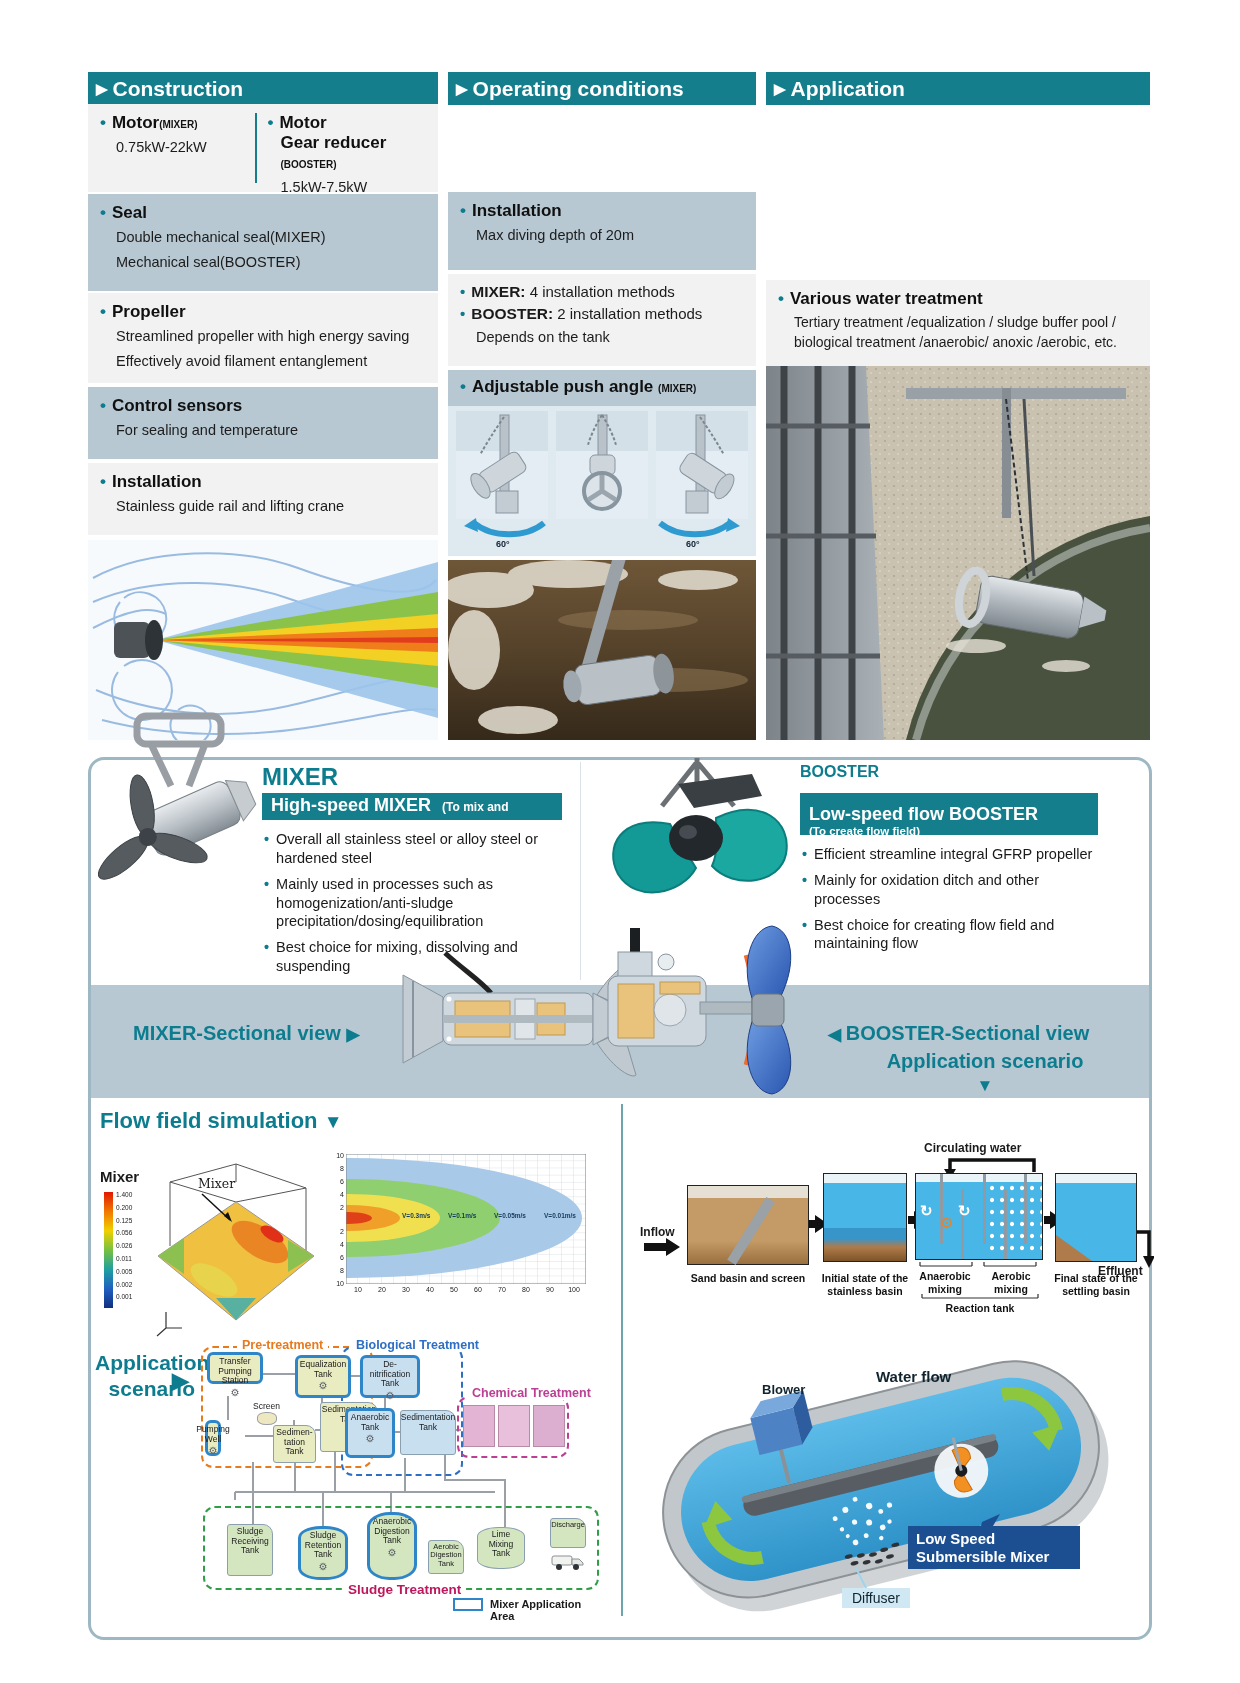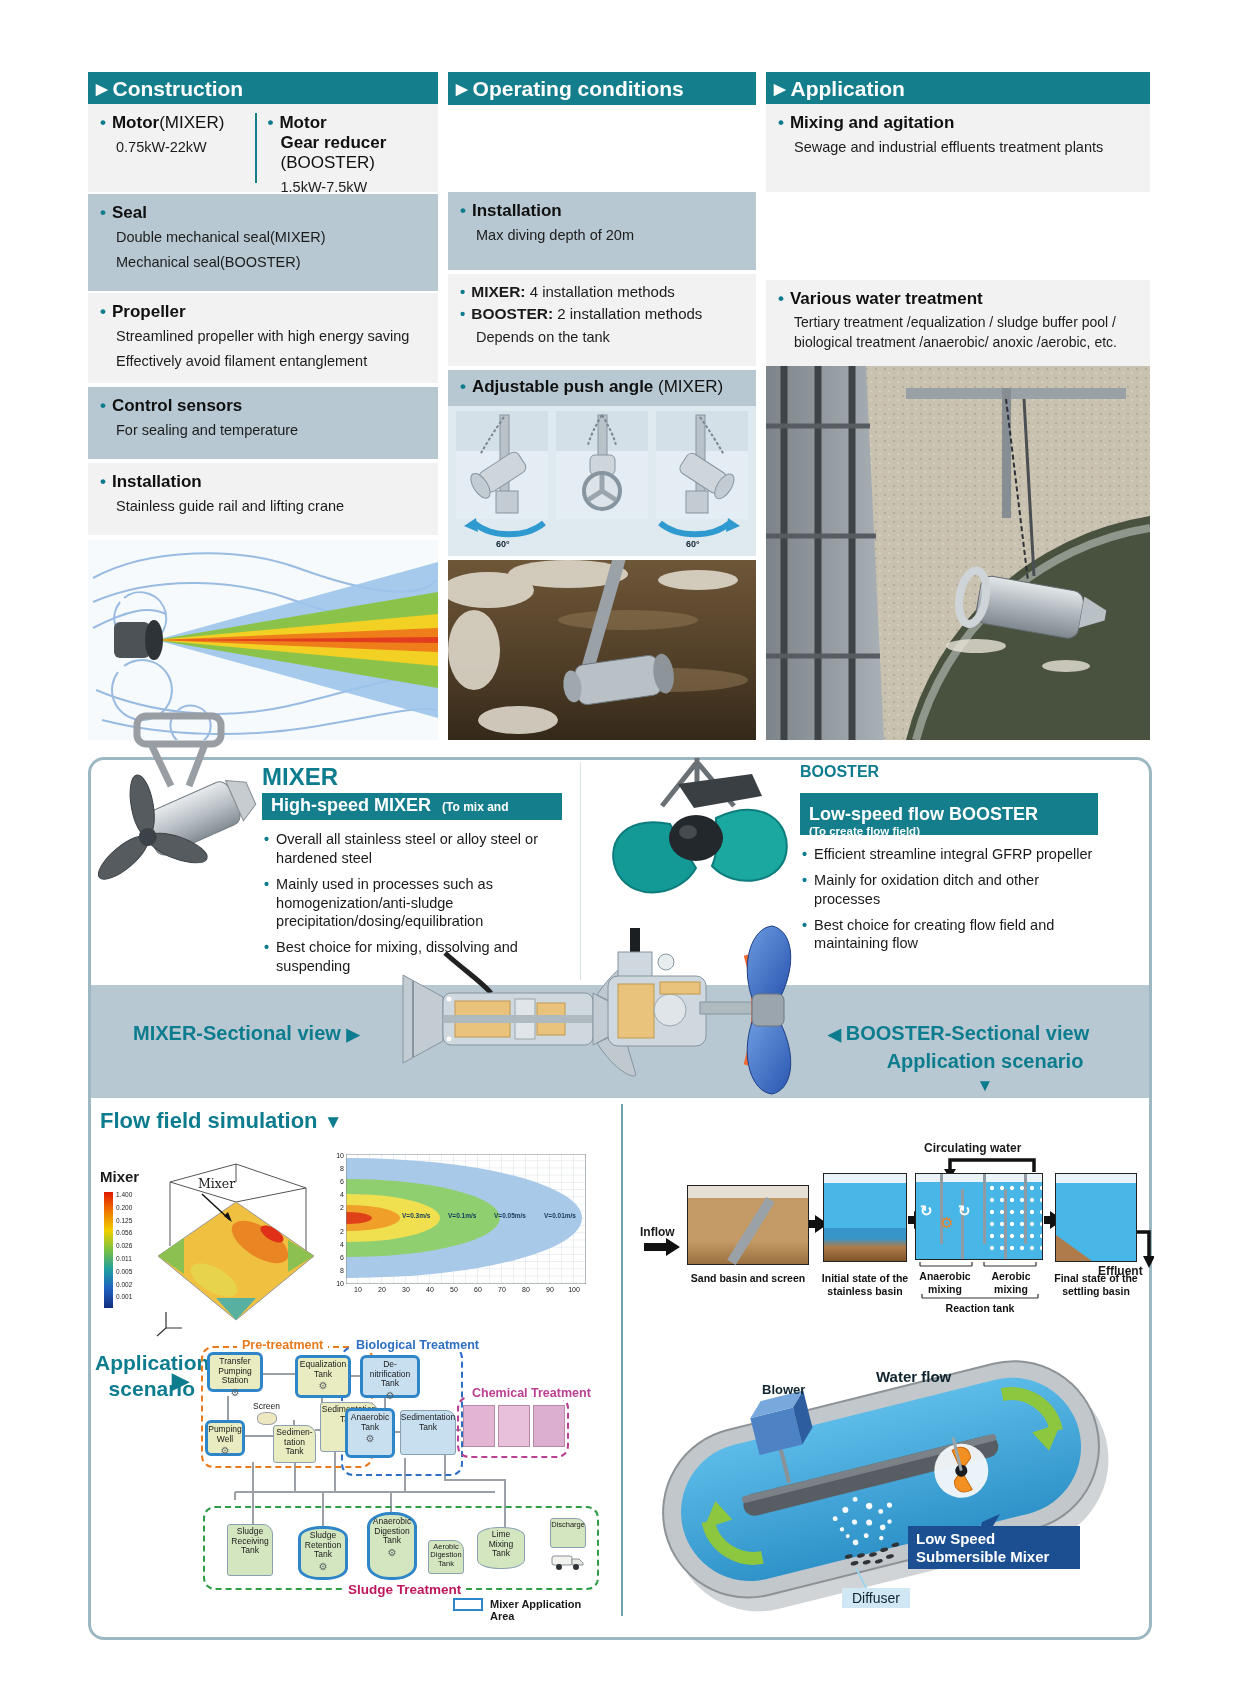--- a/index.html
+++ b/index.html
@@ -14,7 +14,7 @@
 .ib.alt{background:#b7c8d2}
 .itl{font-size:17px;font-weight:bold;color:#101010}
 .dot{color:#0d7c8e;font-weight:bold;margin-right:6px}
-.prn{font-size:17px;font-weight:normal}
+.prn{font-size:10px;font-weight:bold}
 .bx{font-size:14.5px;margin:4px 0 0 16px;line-height:1.42;color:#1c1c1c}
 .tealH{color:#0d7c8e;font-weight:bold}
 .banner{background:#157e8c;color:#fff;font-weight:bold;padding:2px 9px}

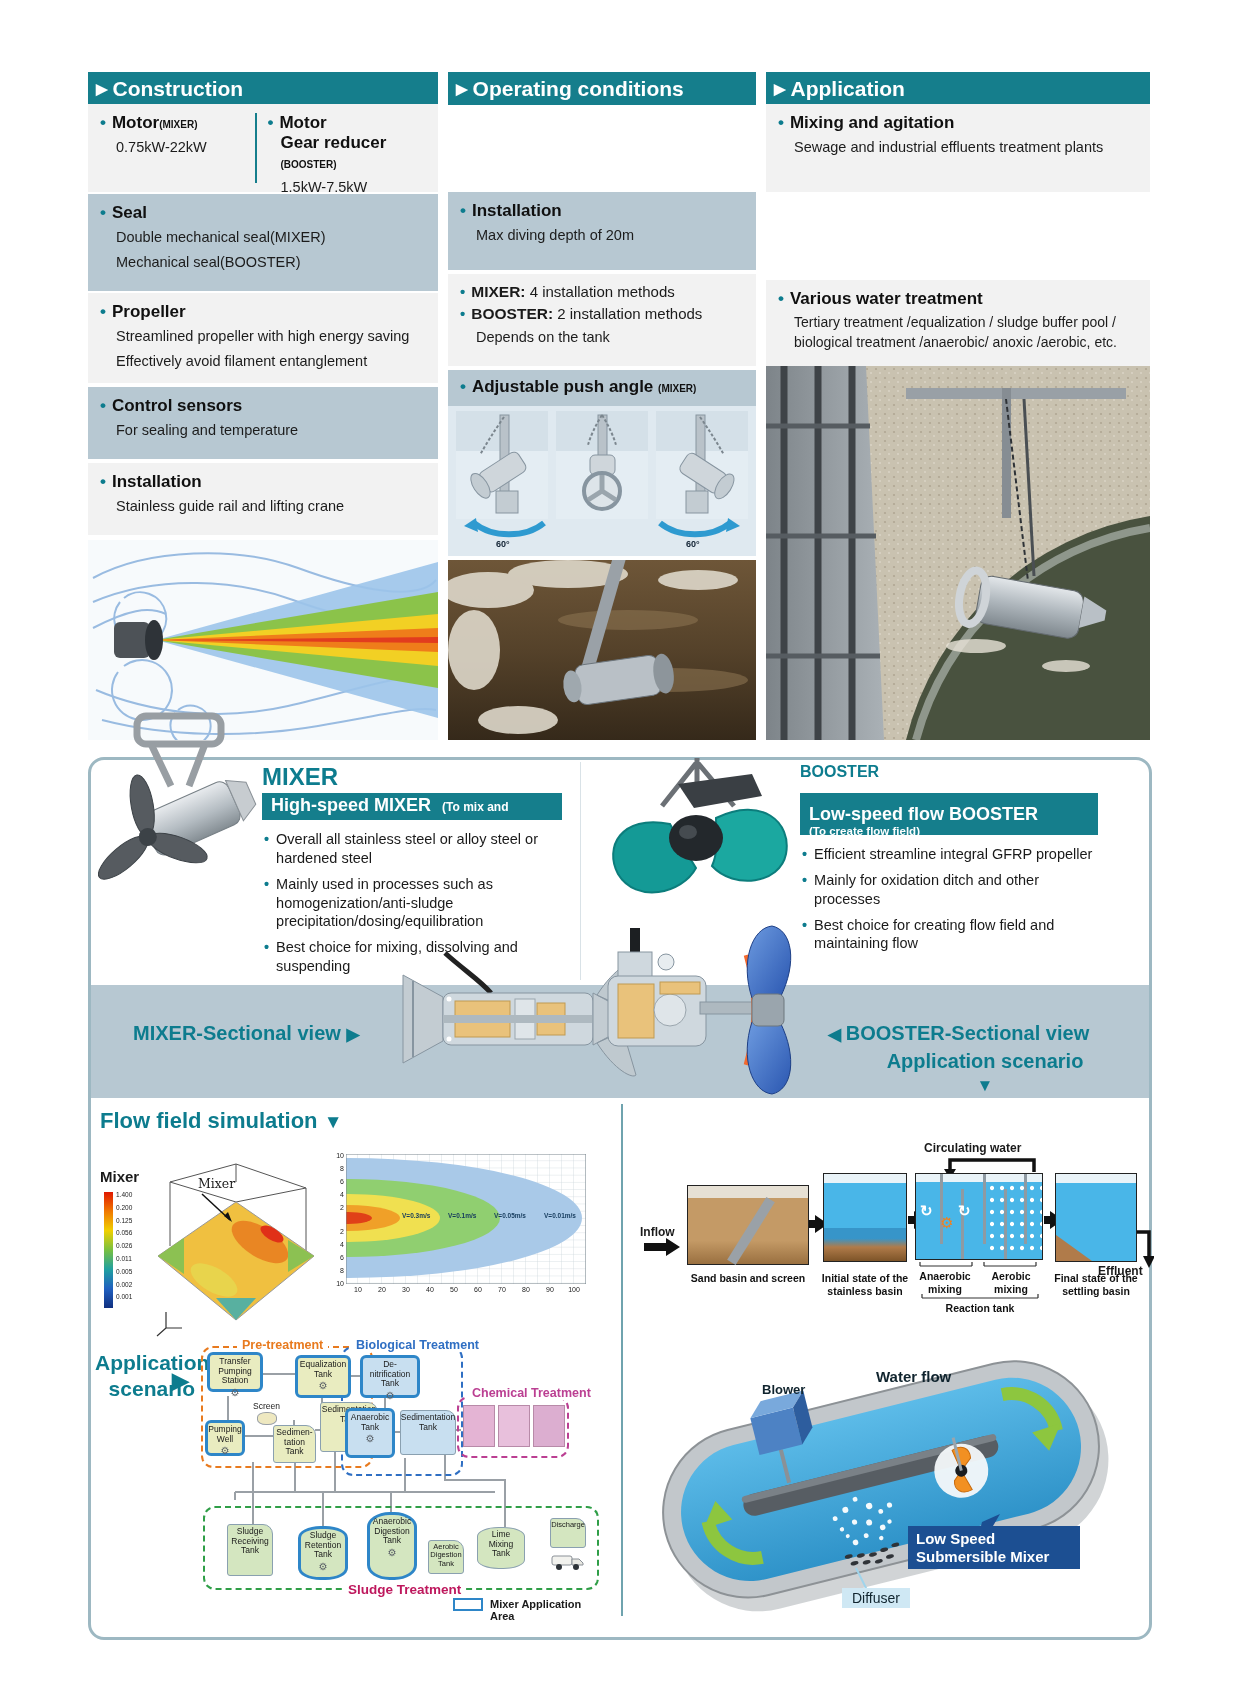--- a/index.html
+++ b/index.html
@@ -195,10 +195,6 @@
     <span class="tri">▶</span>
     <span>Application</span>
   </div>
-  <div class="ib" style="top:32px;height:88px">
-    <div class="itl"><span class="dot">•</span><span>Mixing and agitation</span></div>
-    <div class="bx">Sewage and industrial effluents treatment plants</div>
-  </div>
   <div class="ib" style="top:208px;height:86px">
     <div class="itl"><span class="dot">•</span><span>Various water treatment</span></div>
     <div class="bx" style="font-size:14px">Tertiary treatment /equalization / sludge buffer pool / biological treatment /anaerobic/ anoxic /aerobic, etc.</div>

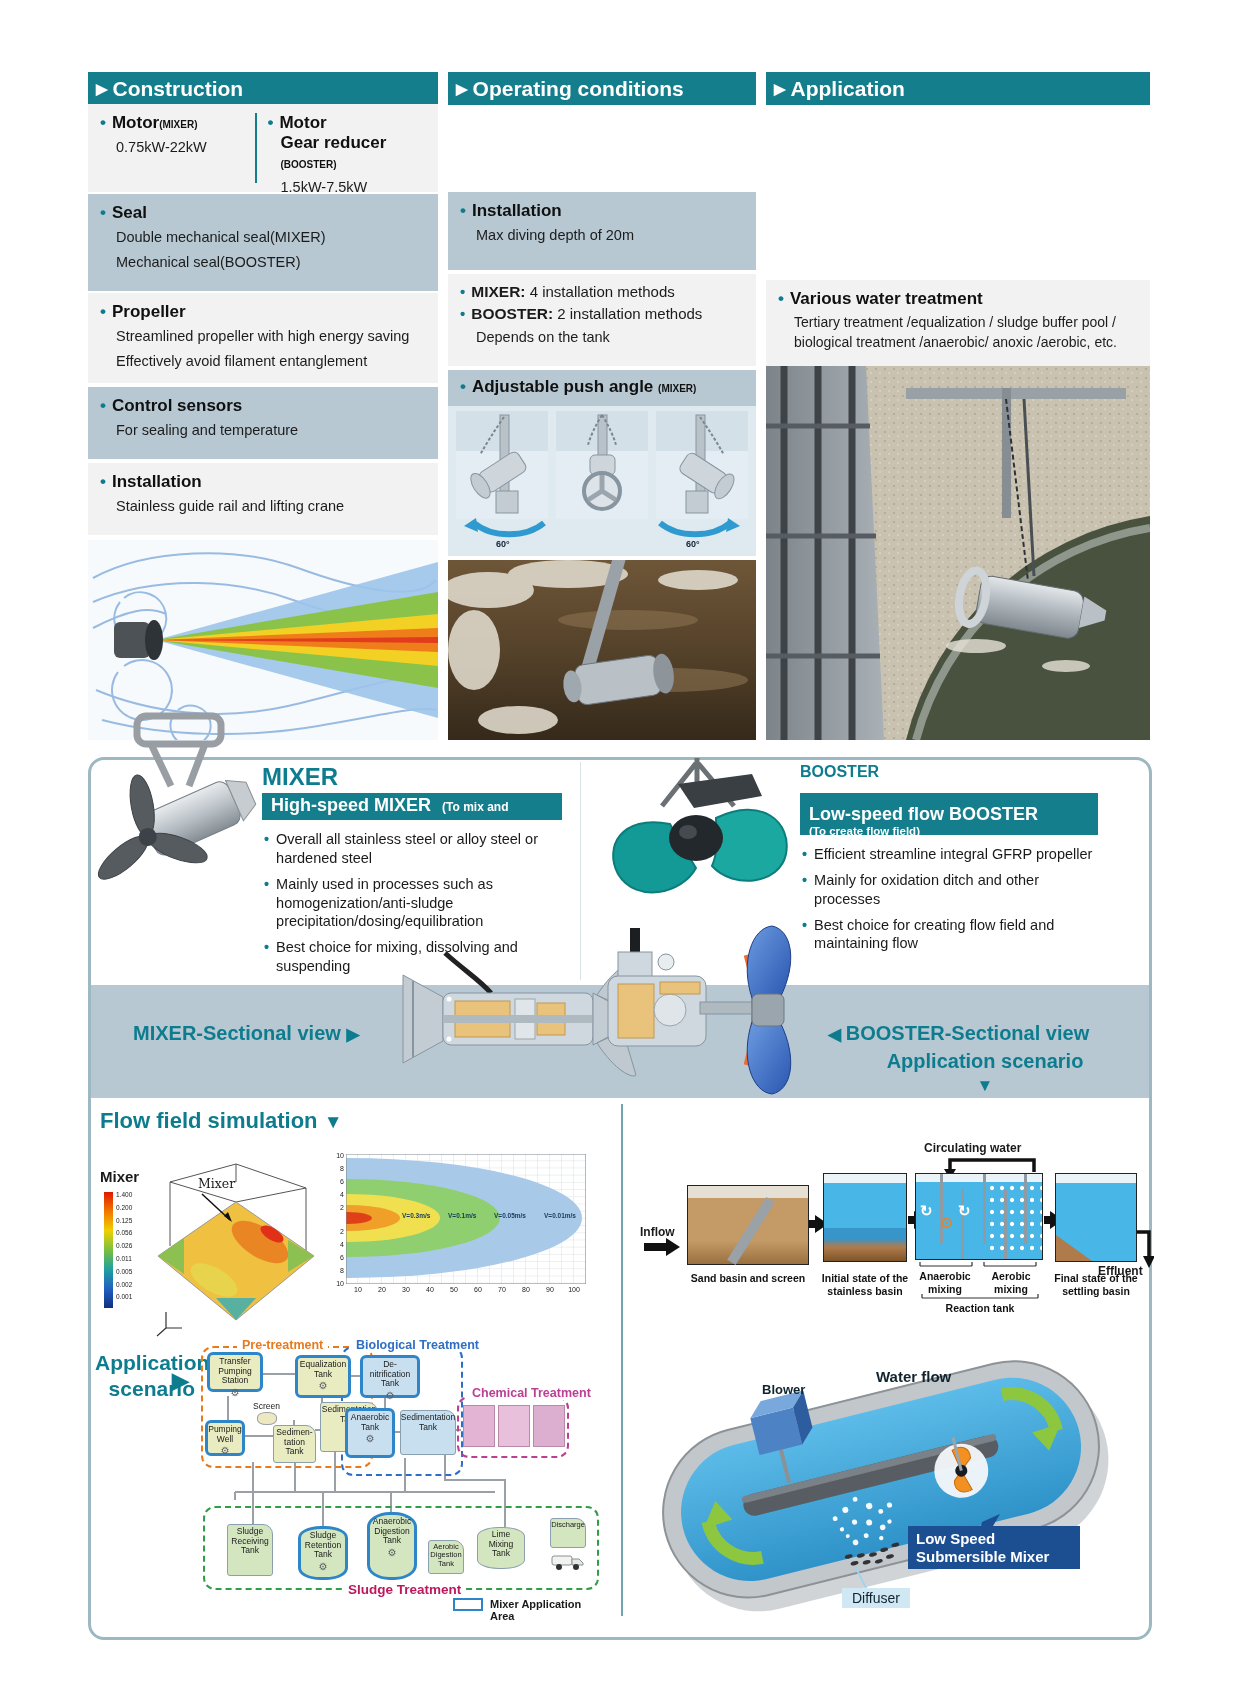--- a/index.html
+++ b/index.html
@@ -535,7 +535,7 @@
   <div class="grp" style="left:8px;top:176px;width:396px;height:84px;border-color:#2f9e47"></div>
   <div class="grpl" style="left:148px;top:252px;color:#be185d;font-size:13.5px">Sludge Treatment</div>
 
-  <div class="node ma" style="left:12px;top:22px;width:56px;height:40px">
+  <div class="node ma" style="left:12px;top:22px;width:56px;height:32px">
       <span>Transfer Pumping Station</span>
       <span class="mi">⚙</span>
     </div>

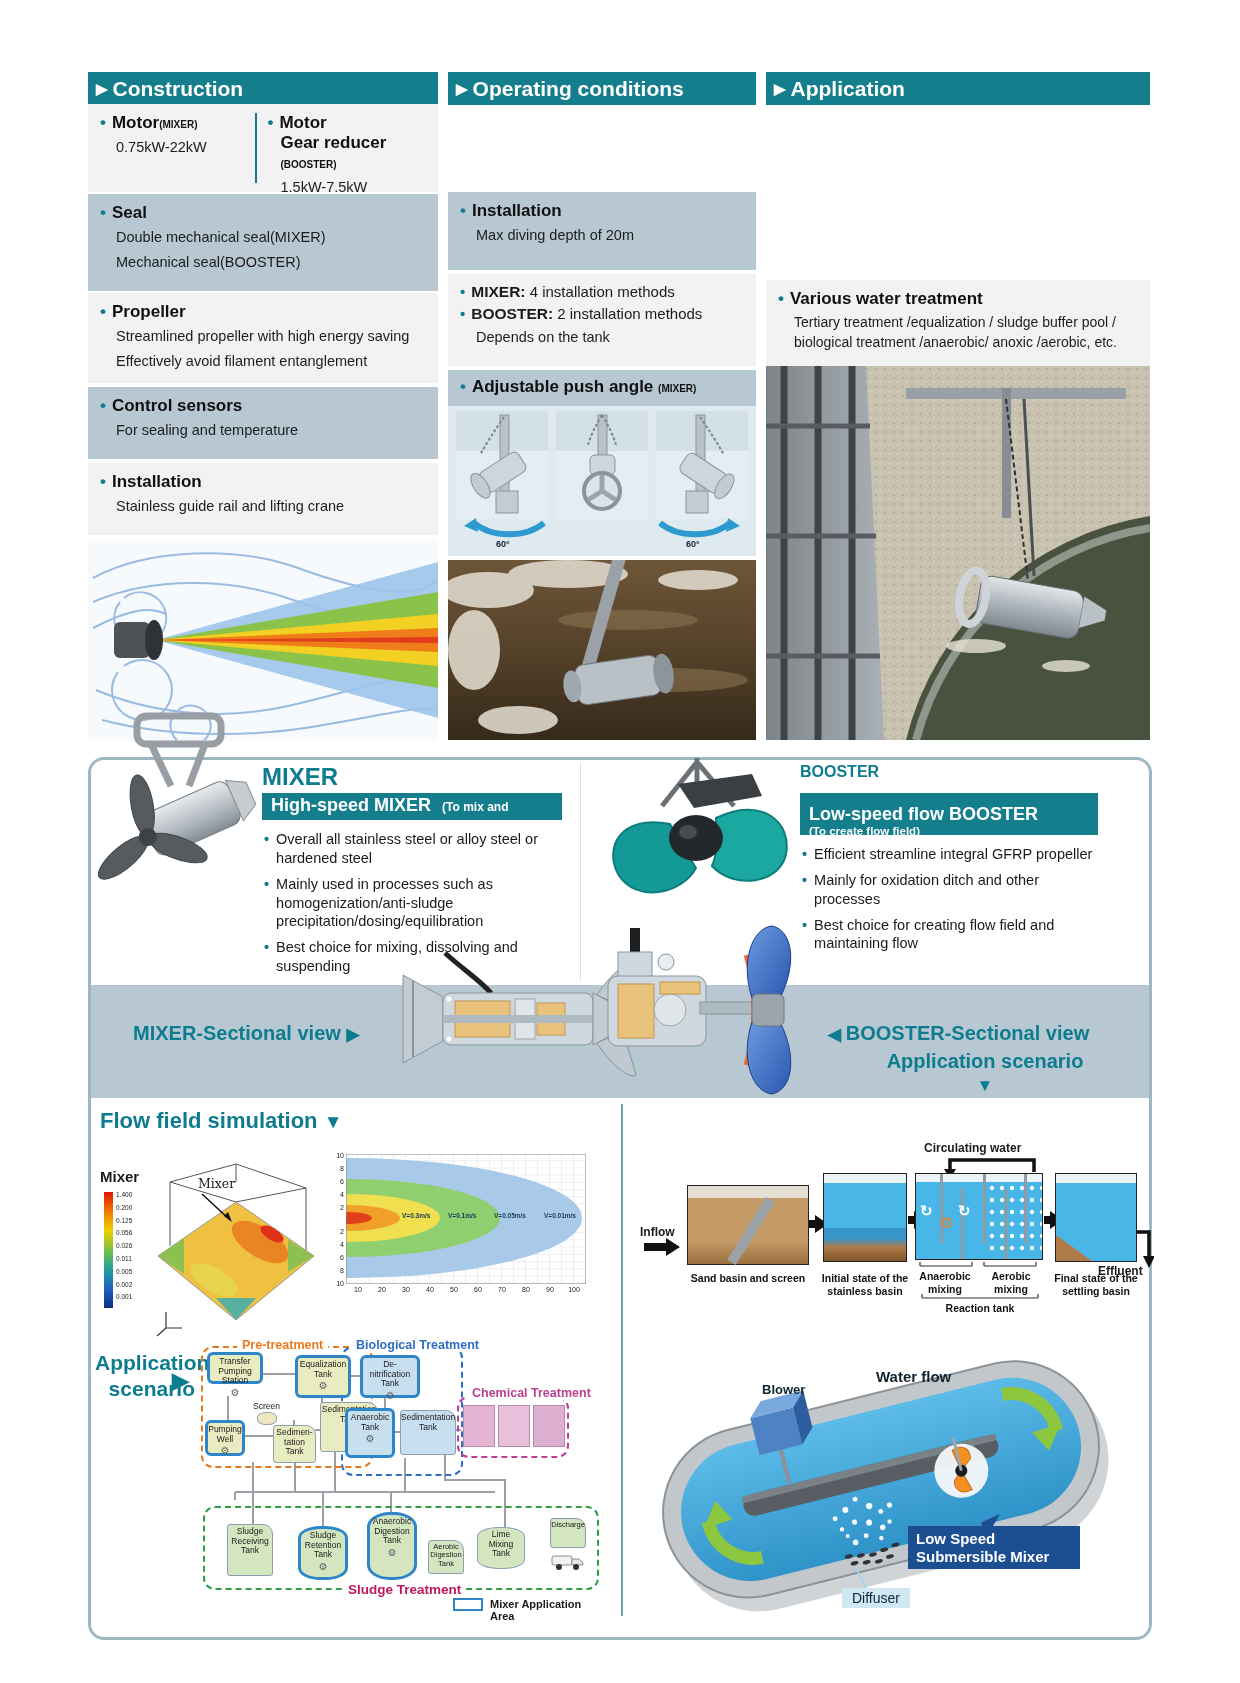--- a/index.html
+++ b/index.html
@@ -545,7 +545,7 @@
     </div>
   <div class="abs" style="left:58px;top:71px;font-size:8.5px">Screen</div>
   <div class="abs" style="left:62px;top:82px;width:20px;height:13px;background:#eee8c0;border:1px solid #9aa0a6;border-radius:45%/40%"></div>
-  <div class="node ma" style="left:10px;top:90px;width:40px;height:36px">
+  <div class="node ma" style="left:10px;top:90px;width:16px;height:36px">
       <span>Pumping Well</span>
       <span class="mi">⚙</span>
     </div>

